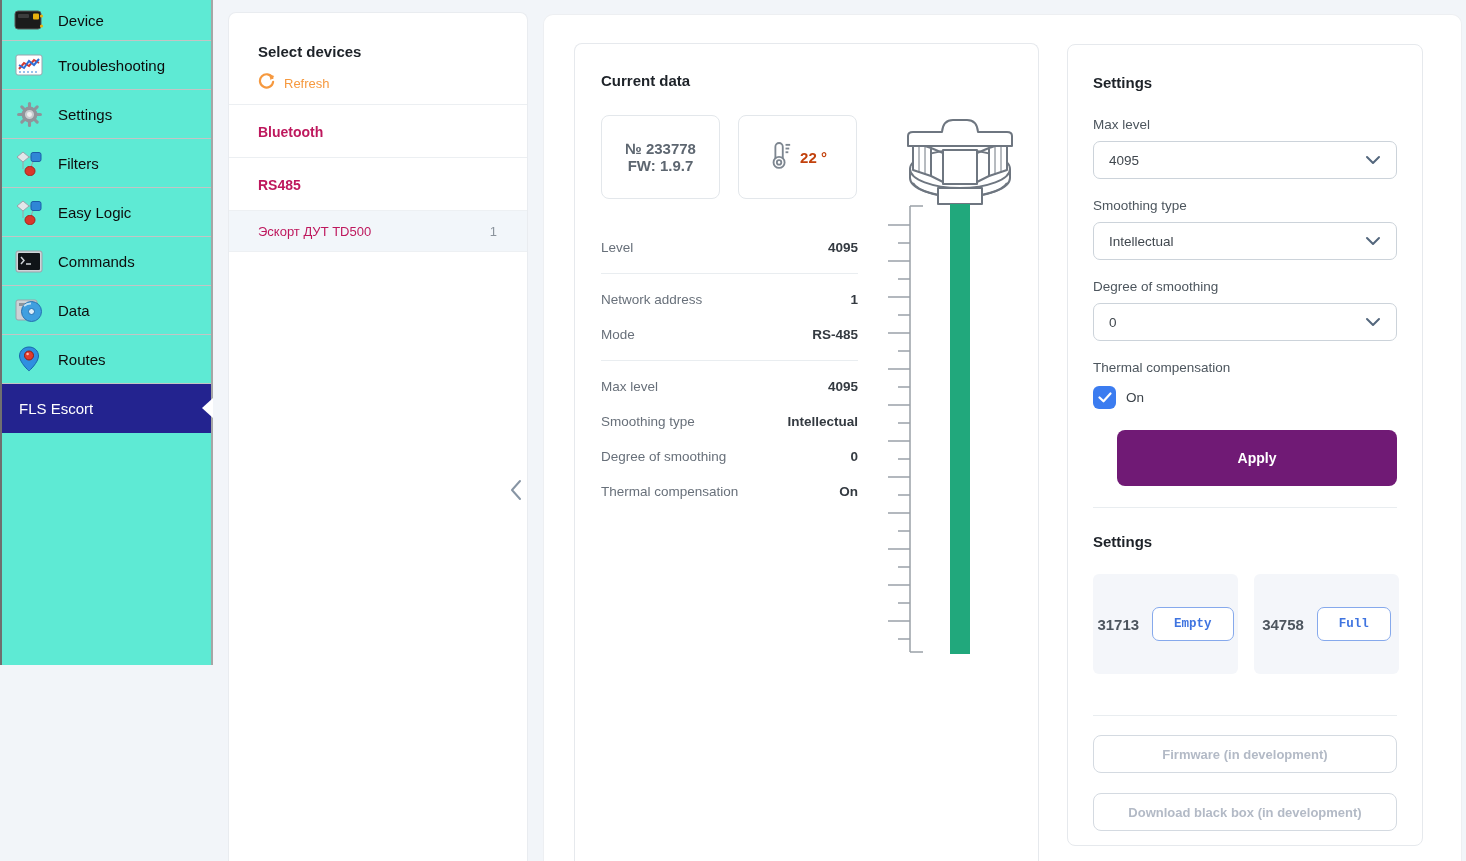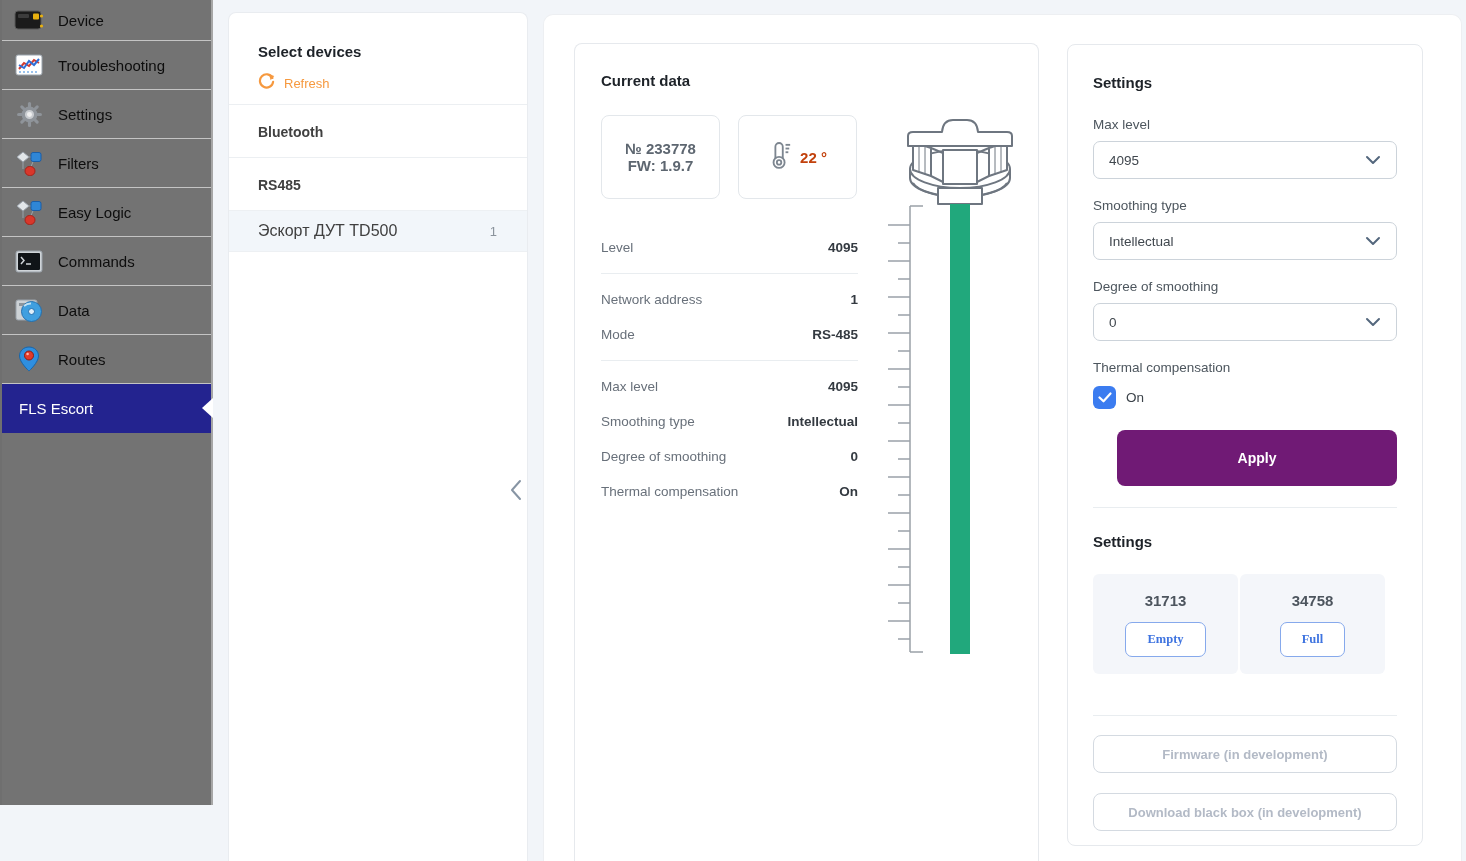--- a/index.html
+++ b/index.html
@@ -14,8 +14,8 @@
 
   
   .sidebar {
-    position:absolute; left:0; top:0; width:213px; height:805px;
-    background:#737373;
+    position:absolute; left:0; top:0; width:213px; height:665px;
+    background:#5eead4;
     border-left:2px solid #6f6f6f;
     border-right:2px solid #a6a6a6;
   }

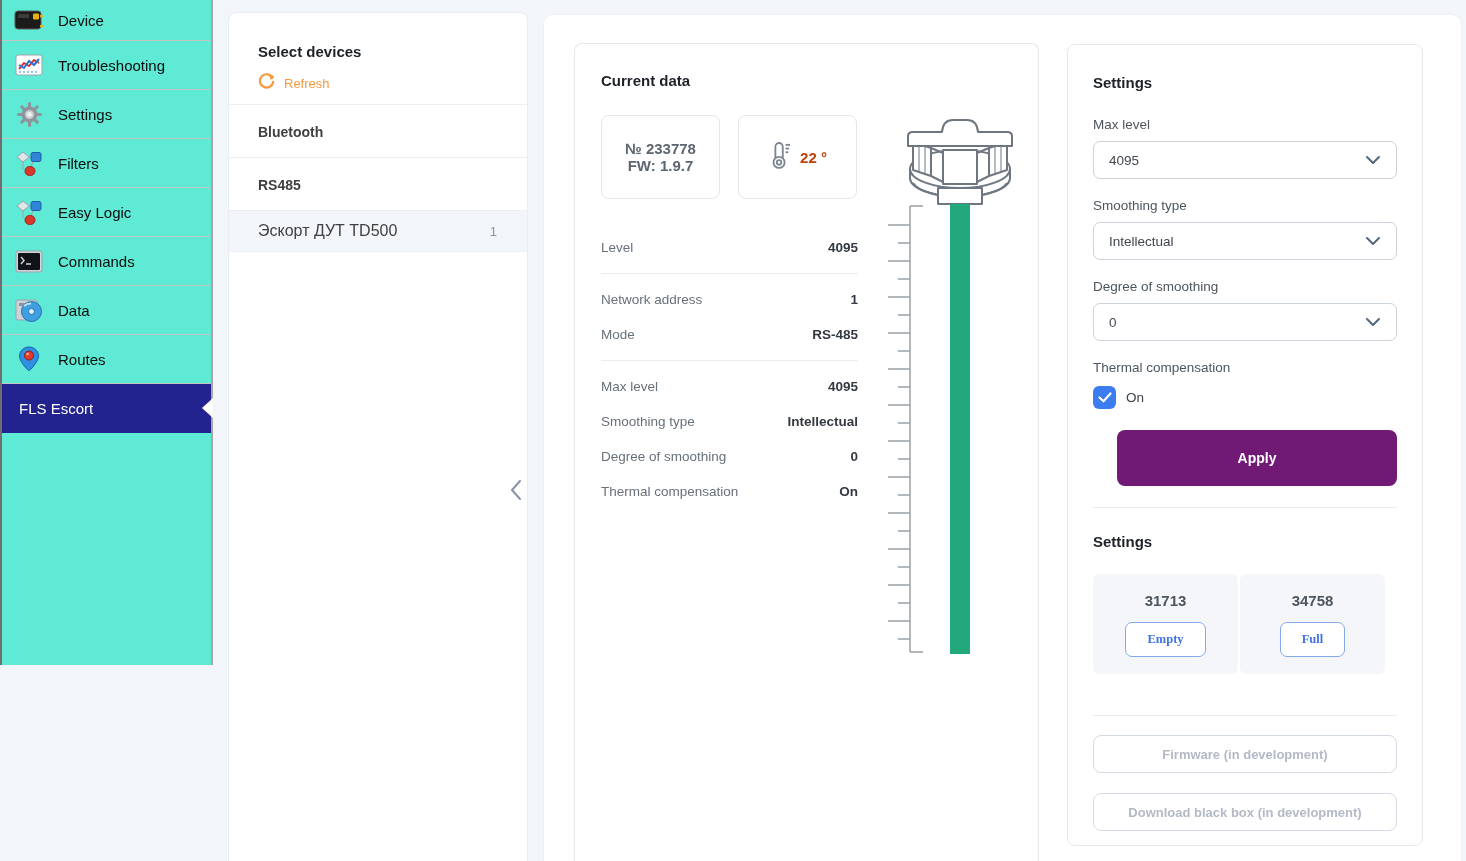--- a/index.html
+++ b/index.html
@@ -46,7 +46,7 @@
   .dp-refresh { position:absolute; left:29px; top:60px; display:flex; align-items:center; gap:9px;
     color:#f6993f; font-size:13px; cursor:pointer; }
   .dp-div { position:absolute; left:0; right:0; height:1px; background:#eceff2; }
-  .dp-section { position:absolute; left:29px; font-size:14px; font-weight:bold; color:#404040; }
+  .dp-section { position:absolute; left:29px; font-size:14px; font-weight:bold; color:#be185d; }
   .dp-row {
     position:absolute; left:0; right:0; top:197px; height:42px;
     background:#f2f6fa; border-top:1px solid #edf0f3; border-bottom:1px solid #edf0f3;

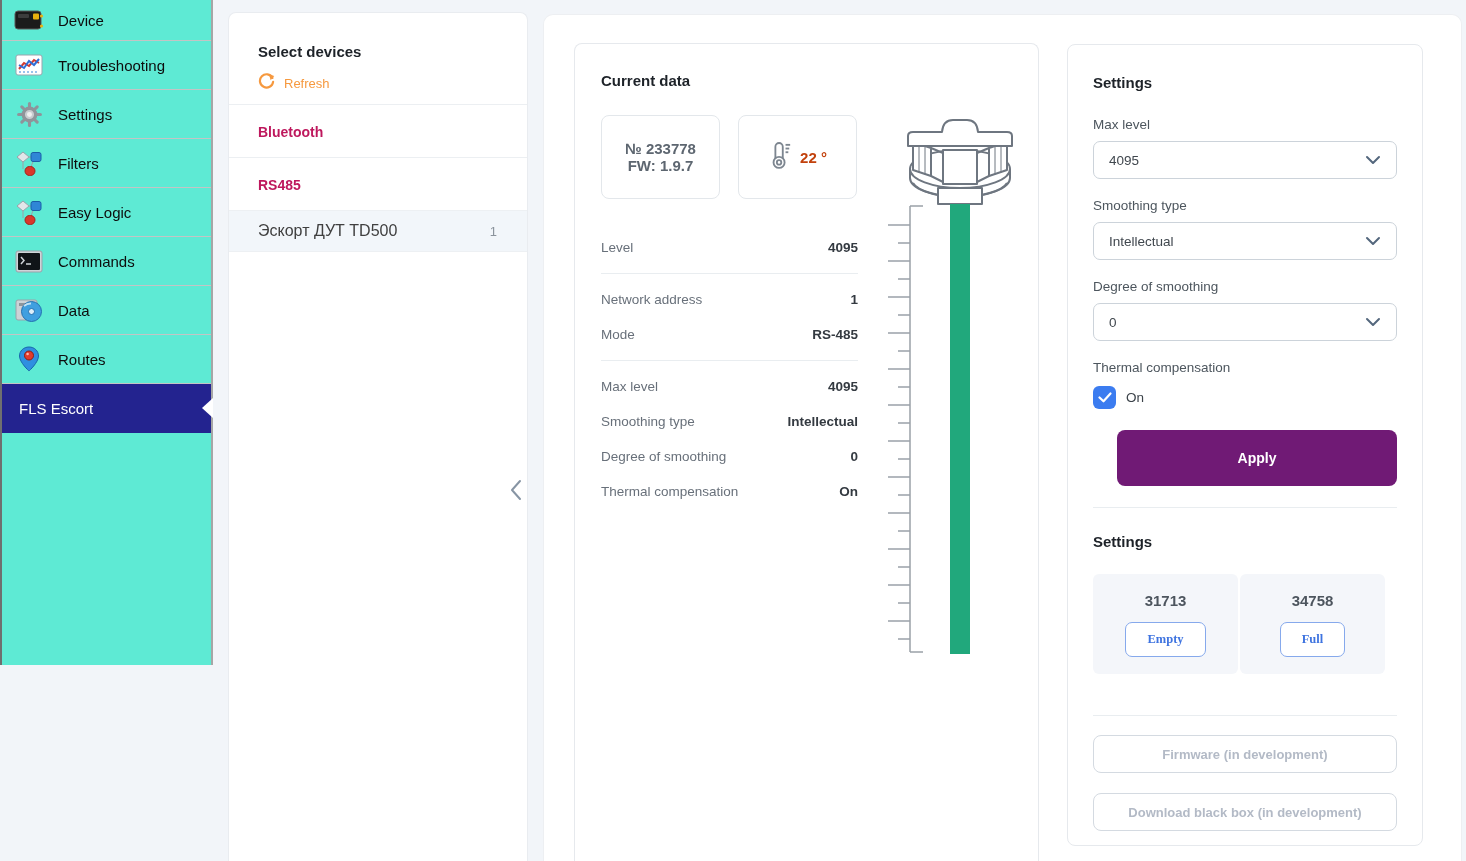--- a/index.html
+++ b/index.html
@@ -53,7 +53,7 @@
     display:flex; align-items:center; justify-content:space-between;
     padding:0 30px 0 29px; cursor:pointer;
   }
-  .dp-row-name { font-size:16px; color:#404040; }
+  .dp-row-name { font-size:13px; color:#be185d; }
   .dp-row-count { font-size:13px; color:#8b939c; }
   .dp-collapse { position:absolute; right:3px; top:466px; width:16px; height:26px; cursor:pointer;
     display:flex; align-items:center; justify-content:center; }

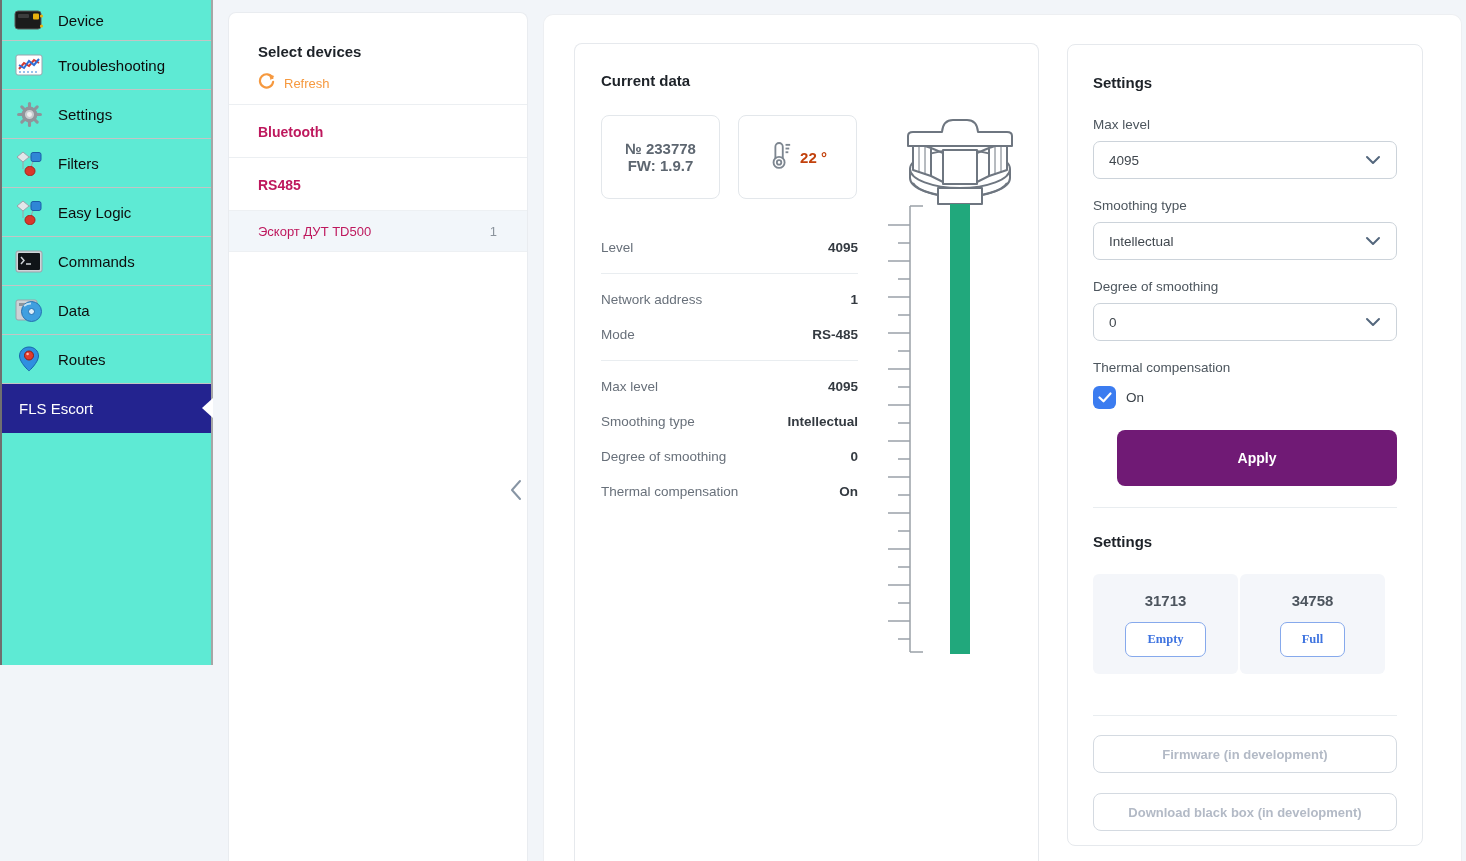--- a/index.html
+++ b/index.html
@@ -119,7 +119,7 @@
   .calib-box {
     position:absolute; top:529px; width:145px; height:100px;
     background:#f4f6fa; border-radius:6px;
-    display:flex; flex-direction:column; align-items:center; justify-content:center; gap:13px;
+    display:flex; flex-direction:row; align-items:center; justify-content:center; gap:13px;
   }
   .calib-box.empty { left:25px; }
   .calib-box.full  { left:172px; }

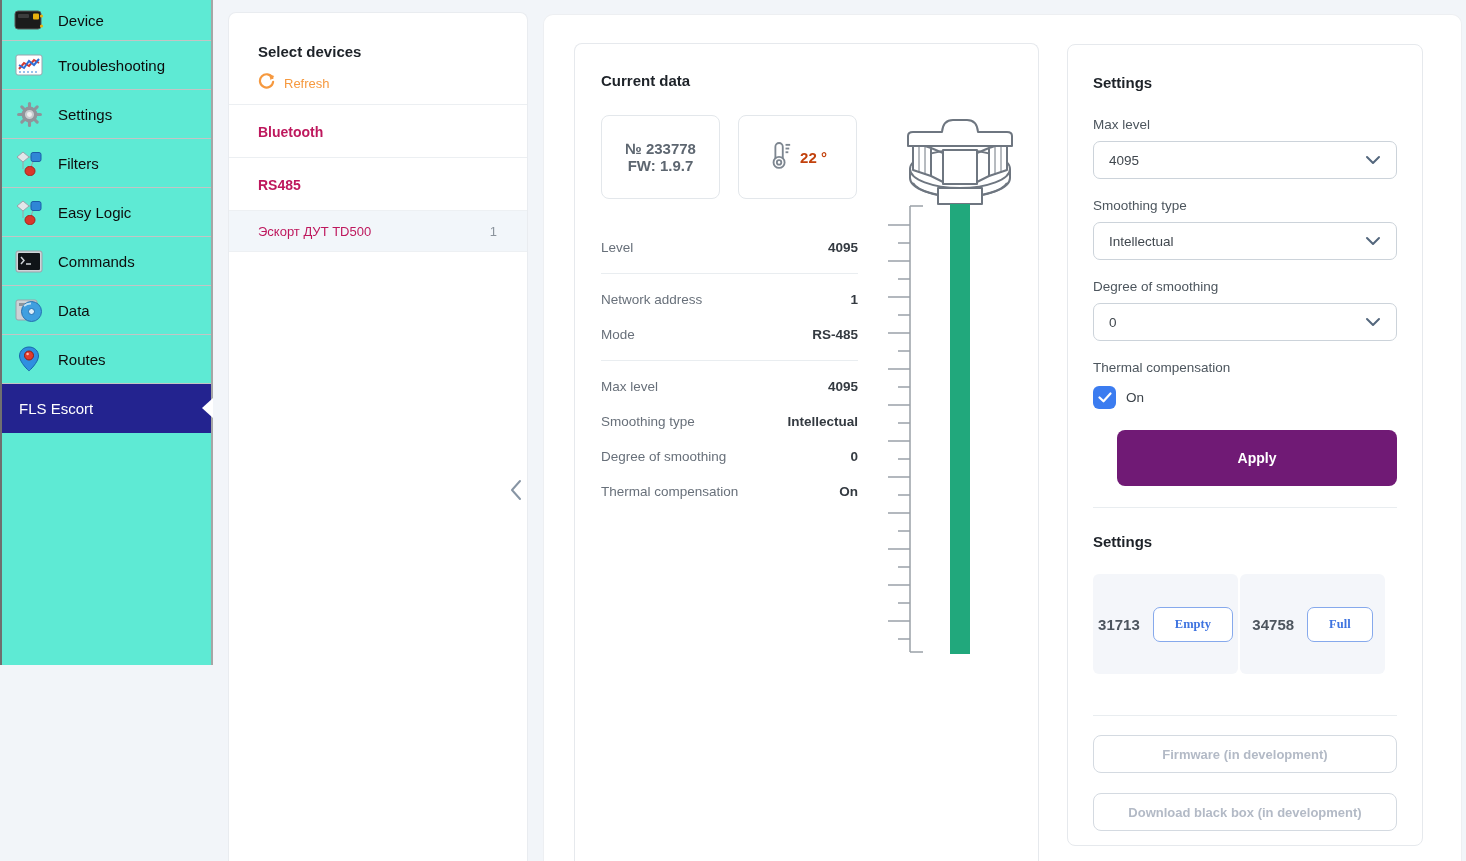--- a/index.html
+++ b/index.html
@@ -127,7 +127,7 @@
   .calib-btn {
     background:#fff; border:1px solid #86a9ec; border-radius:7px;
     color:#3f74e0; font-weight:bold; font-size:12.5px; padding:9px 21px;
-    cursor:pointer; font-family:Liberation Serif, serif;
+    cursor:pointer; font-family:Liberation Mono, monospace;
   }
   .ghost-btn {
     position:absolute; left:25px; right:25px; height:38px;

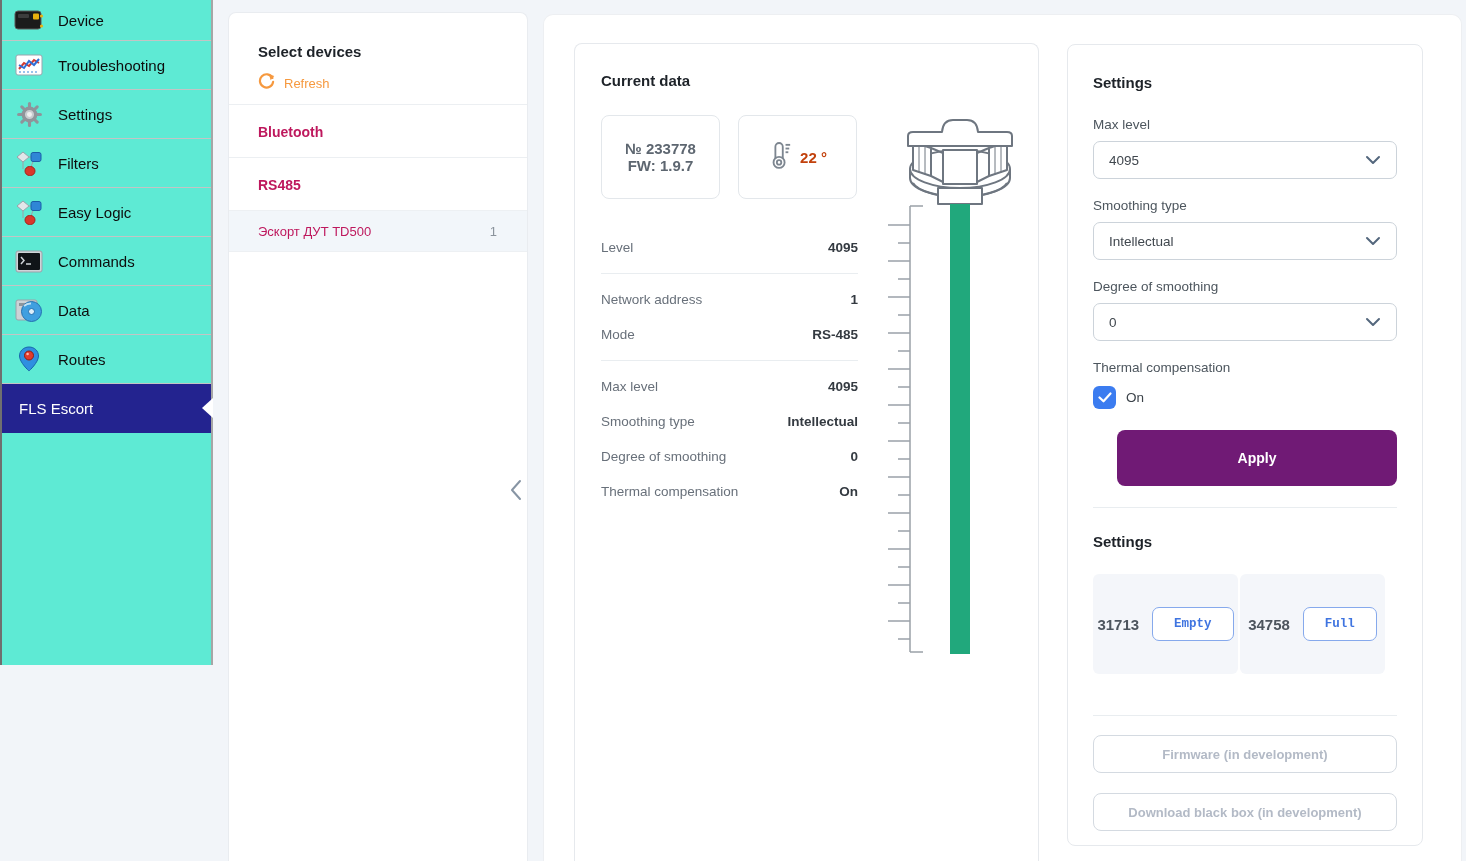--- a/index.html
+++ b/index.html
@@ -122,7 +122,7 @@
     display:flex; flex-direction:row; align-items:center; justify-content:center; gap:13px;
   }
   .calib-box.empty { left:25px; }
-  .calib-box.full  { left:172px; }
+  .calib-box.full  { left:186px; }
   .calib-value { font-size:15px; font-weight:bold; color:#4d555e; }
   .calib-btn {
     background:#fff; border:1px solid #86a9ec; border-radius:7px;

